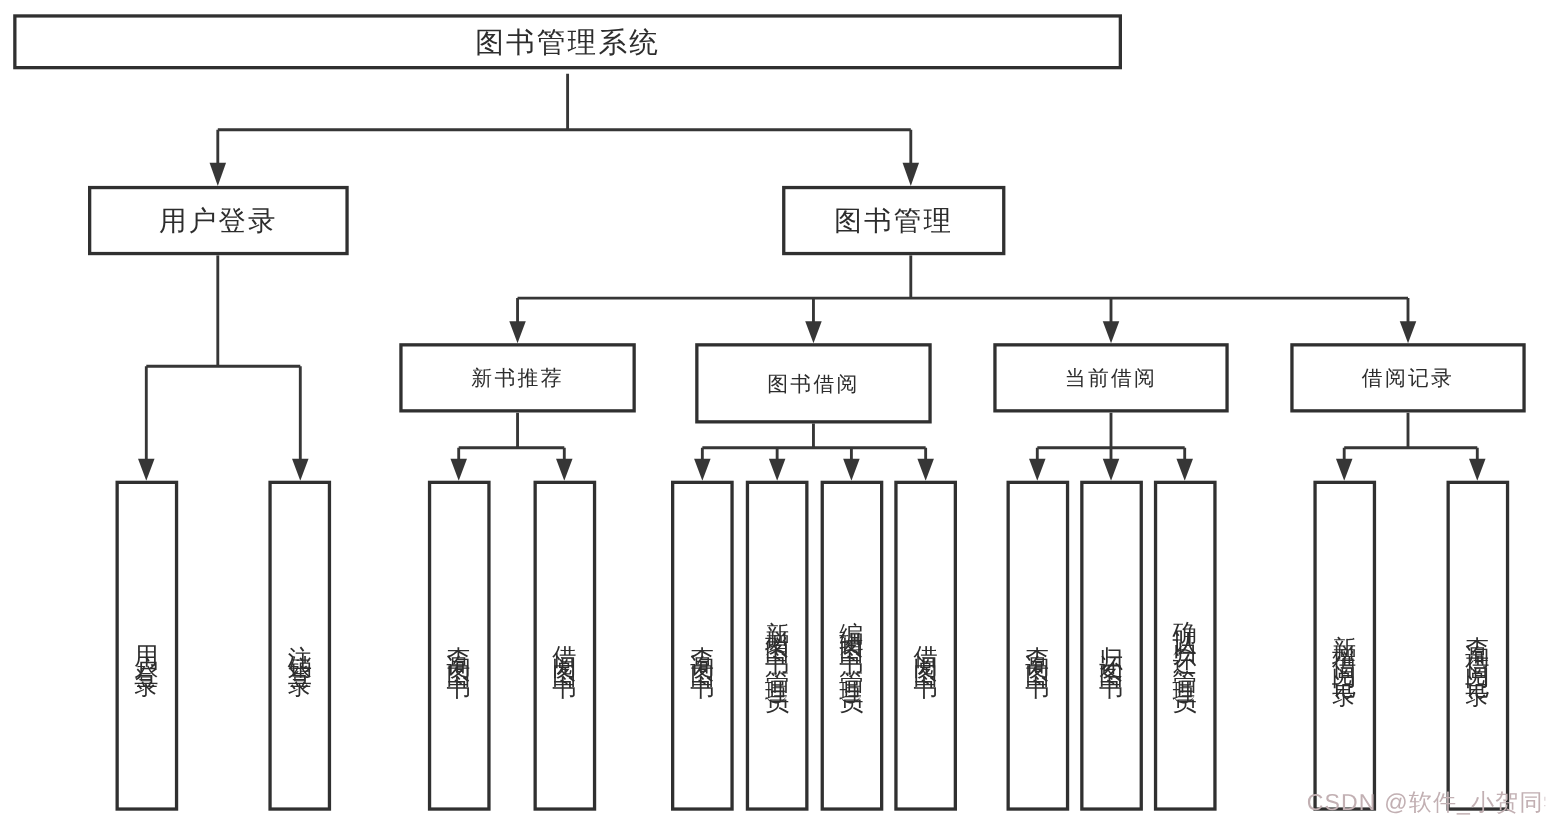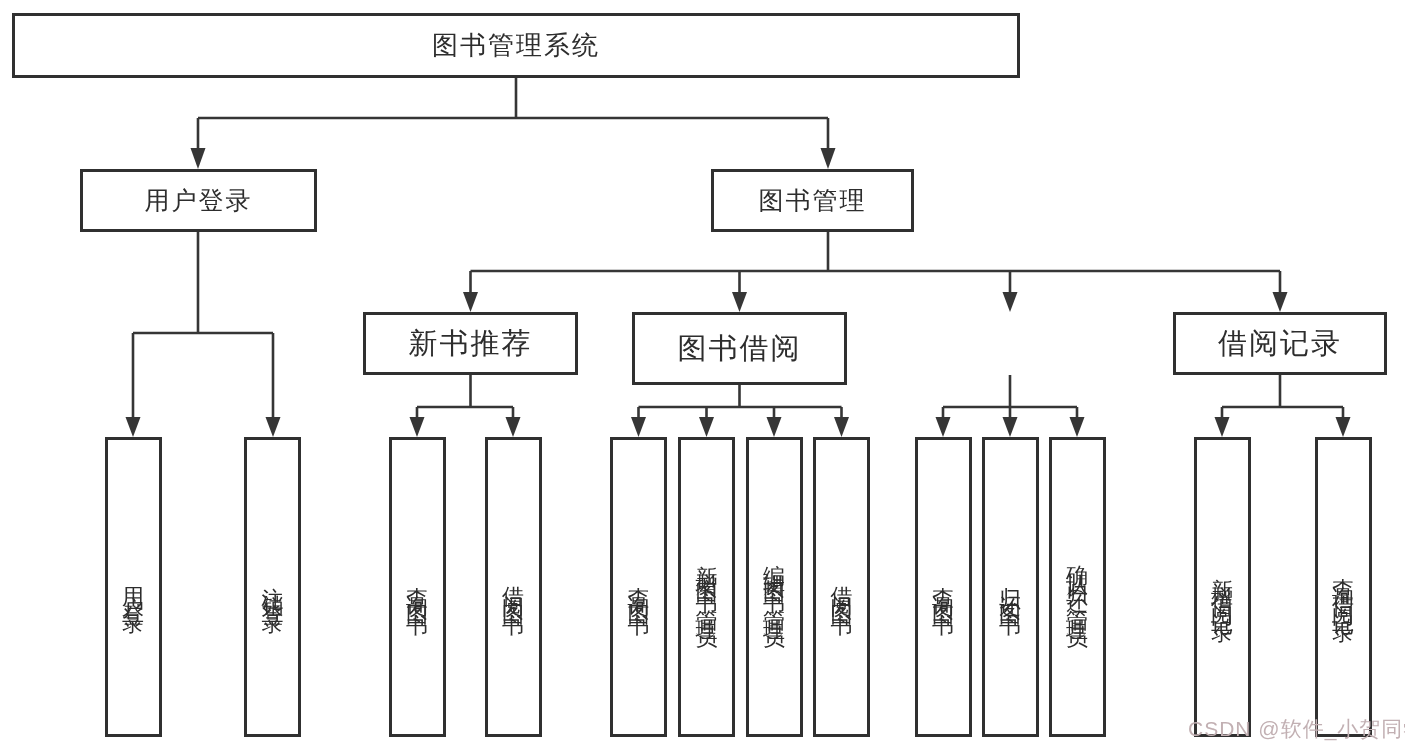--- a/index.html
+++ b/index.html
@@ -75,7 +75,7 @@
     <polygon points="1335.5,417 1350.5,417 1343,437"></polygon>
   </svg>
 
-  <div class="box lvl1" style="left:12px;top:13px;width:1008px;height:65px;">
+  <div class="box lvl1" style="left:12px;top:13px;width:1008px;height:50px;">
     <span class="hlabel">图书管理系统</span>
   </div>
 

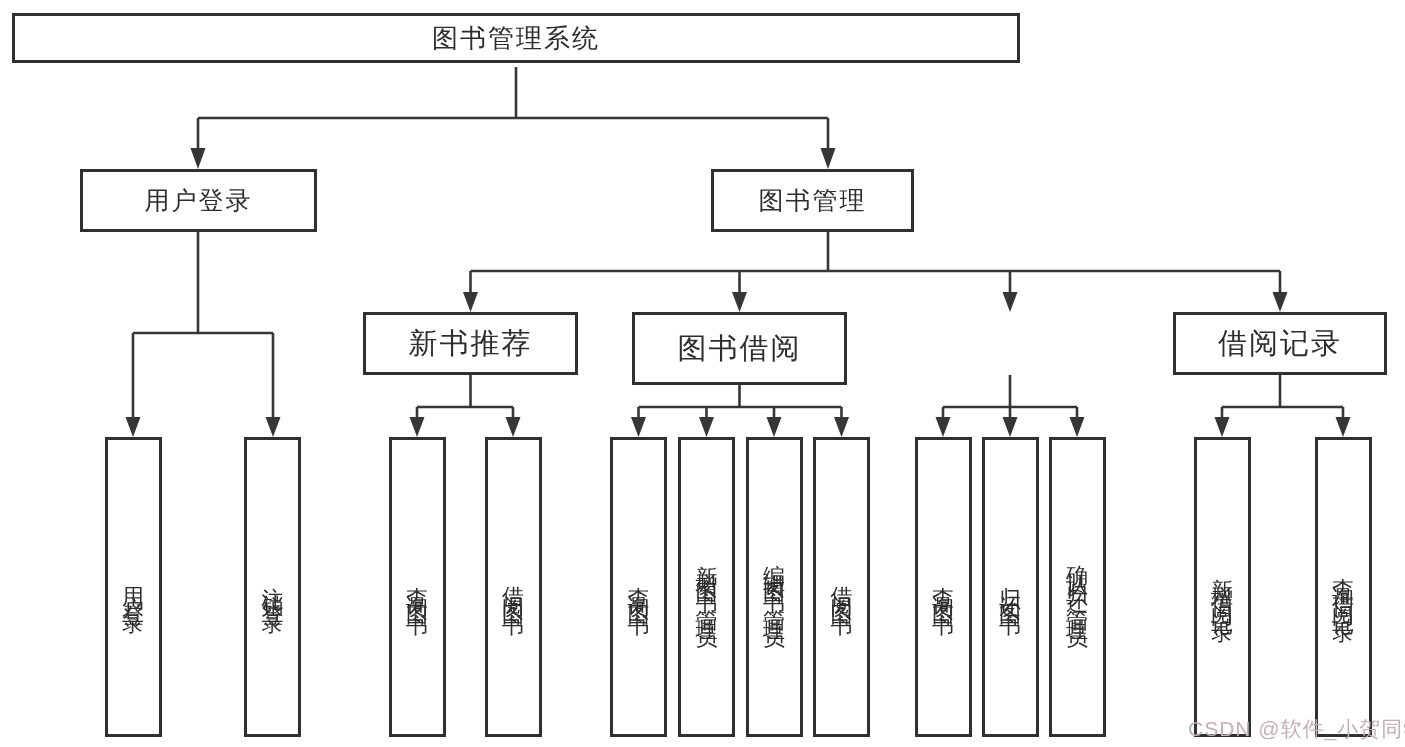--- a/index.html
+++ b/index.html
@@ -21,7 +21,7 @@
   }
   .lvl1{font-size:26px;letter-spacing:2px;}
   .lvl2{font-size:25px;letter-spacing:2px;}
-  .lvl3{font-size:29px;letter-spacing:2px;text-align:right;}
+  .lvl3{font-size:19px;letter-spacing:2px;text-align:right;}
   .leaf .vlabel{
     writing-mode:vertical-rl;
     font-size:22px;line-height:1;

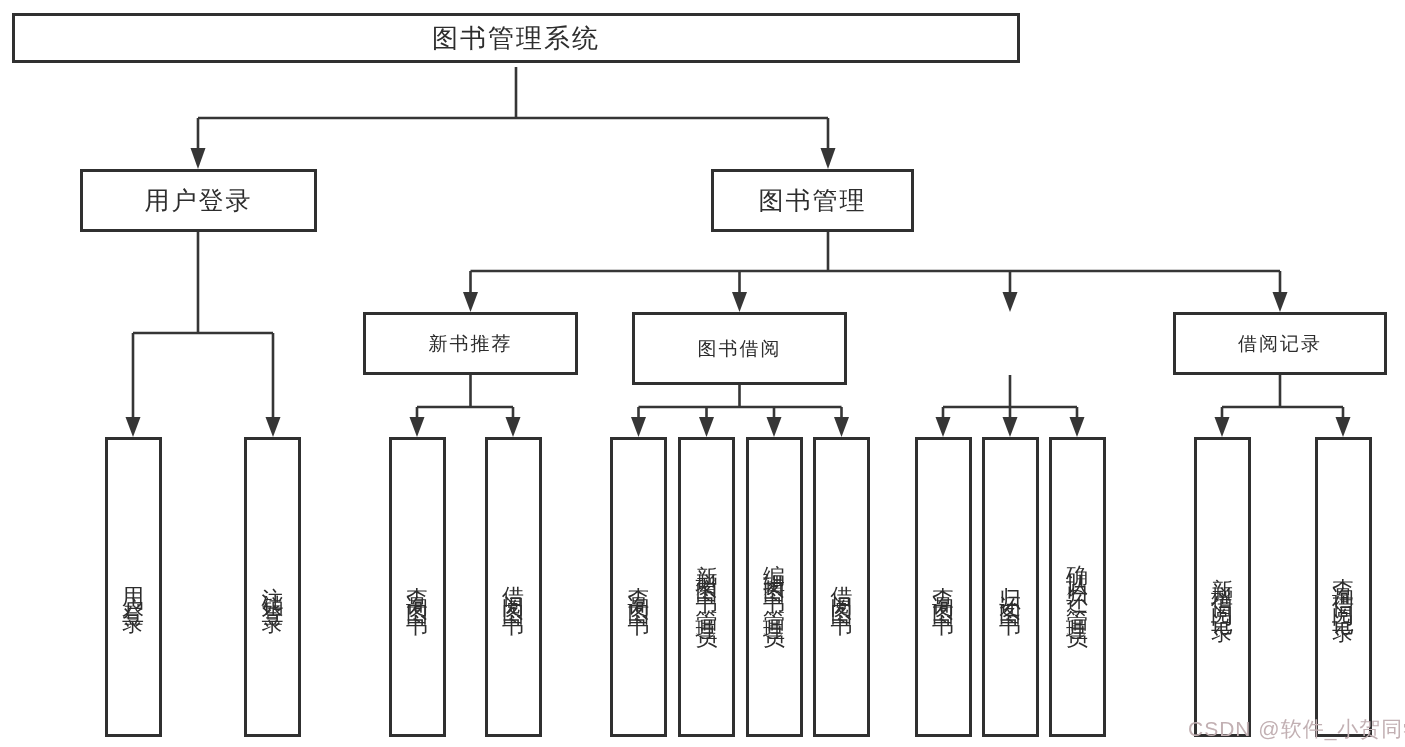--- a/index.html
+++ b/index.html
@@ -92,6 +92,9 @@
   <div class="box lvl3" style="left:632px;top:312px;width:215px;height:73px;">
     <span class="hlabel">图书借阅</span>
   </div>
+  <div class="box lvl3" style="left:903px;top:312px;width:214px;height:63px;">
+    <span class="hlabel">当前借阅</span>
+  </div>
   <div class="box lvl3" style="left:1173px;top:312px;width:214px;height:63px;">
     <span class="hlabel">借阅记录</span>
   </div>

